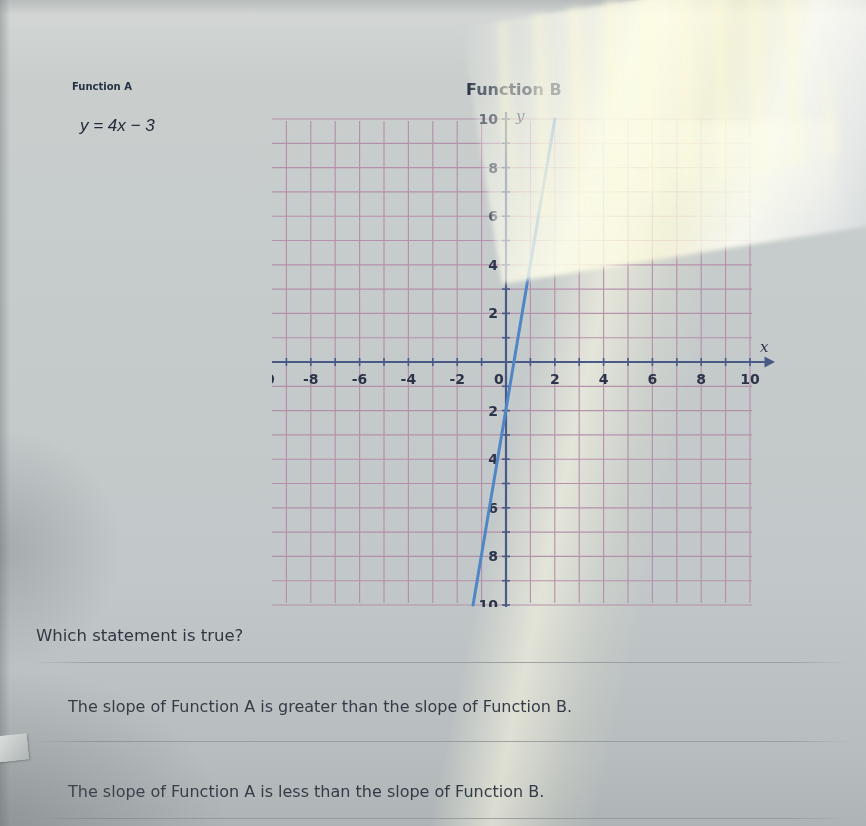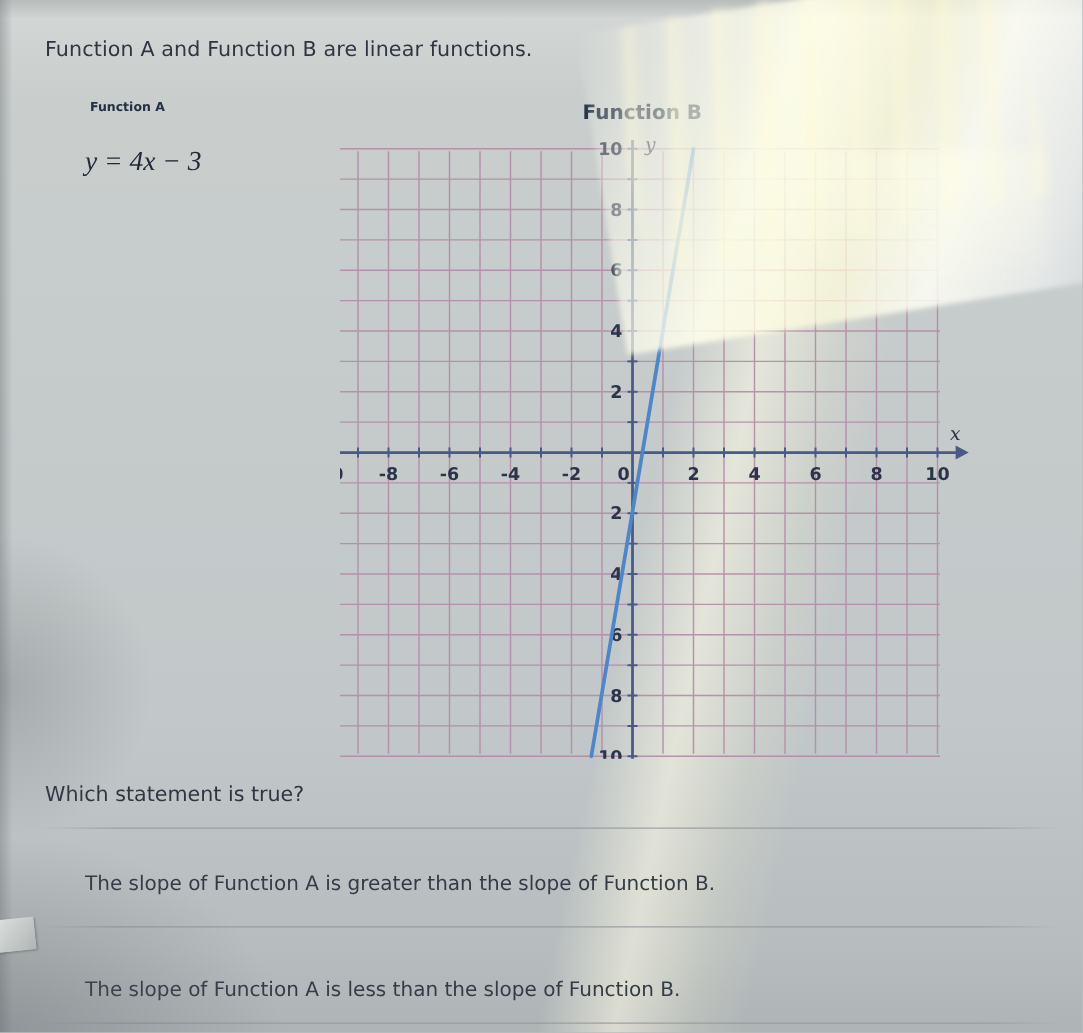--- a/index.html
+++ b/index.html
@@ -191,7 +191,6 @@
 
   <div class="content">
 
-    <div class="prompt">Function A and Function B are linear functions.</div>
 
     <div class="fnA-title">Function A</div>
     <div class="fnA-eq">y = 4x − 3</div>

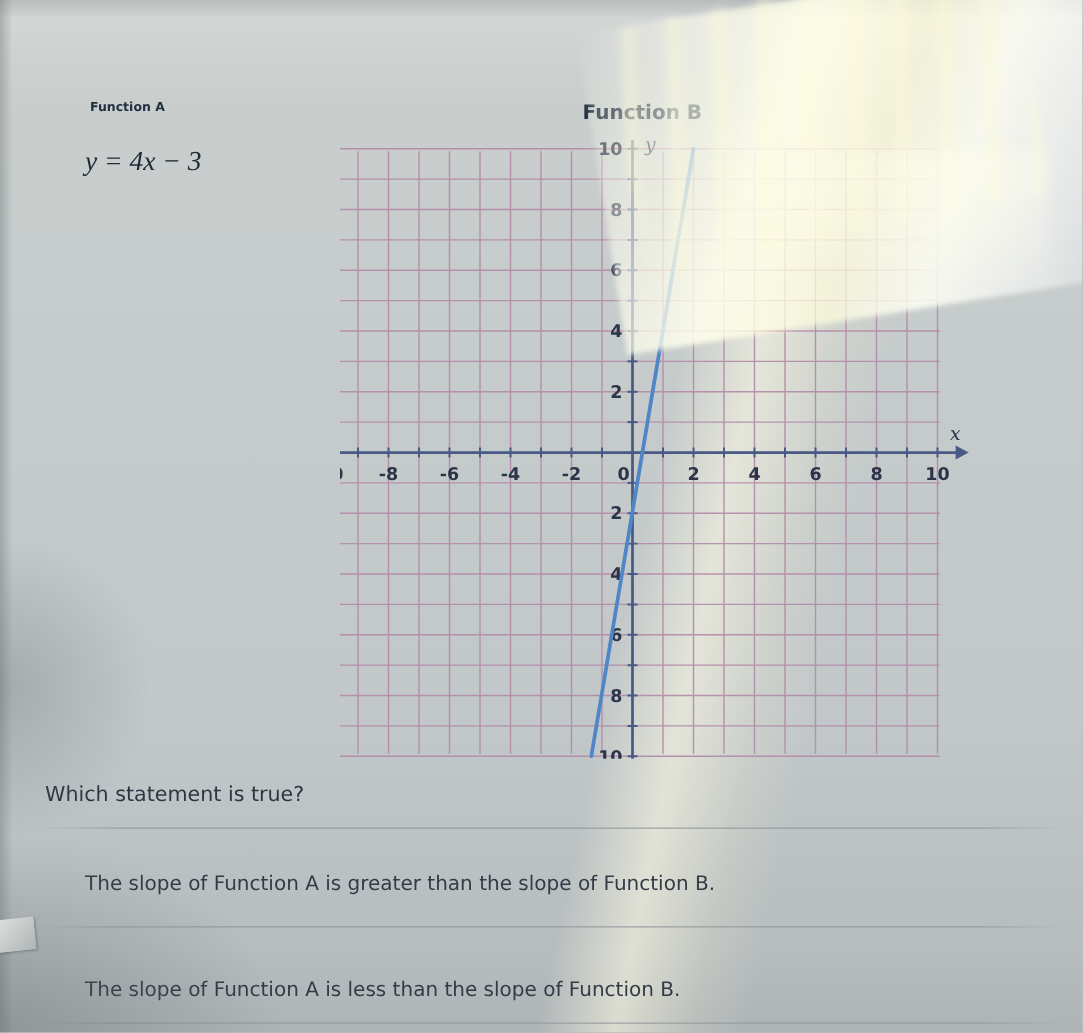--- a/index.html
+++ b/index.html
@@ -136,11 +136,11 @@
   }
   .fnA-eq {
     position: absolute;
-    left: 68px;
+    left: 80px;
     top: 116px;
-    font-size: 22px;
+    font-size: 17px;
     color: #222a38;
-    font-family: Liberation Serif, serif;
+    font-family: Liberation Sans, sans-serif;
     font-style: italic;
   }
 

